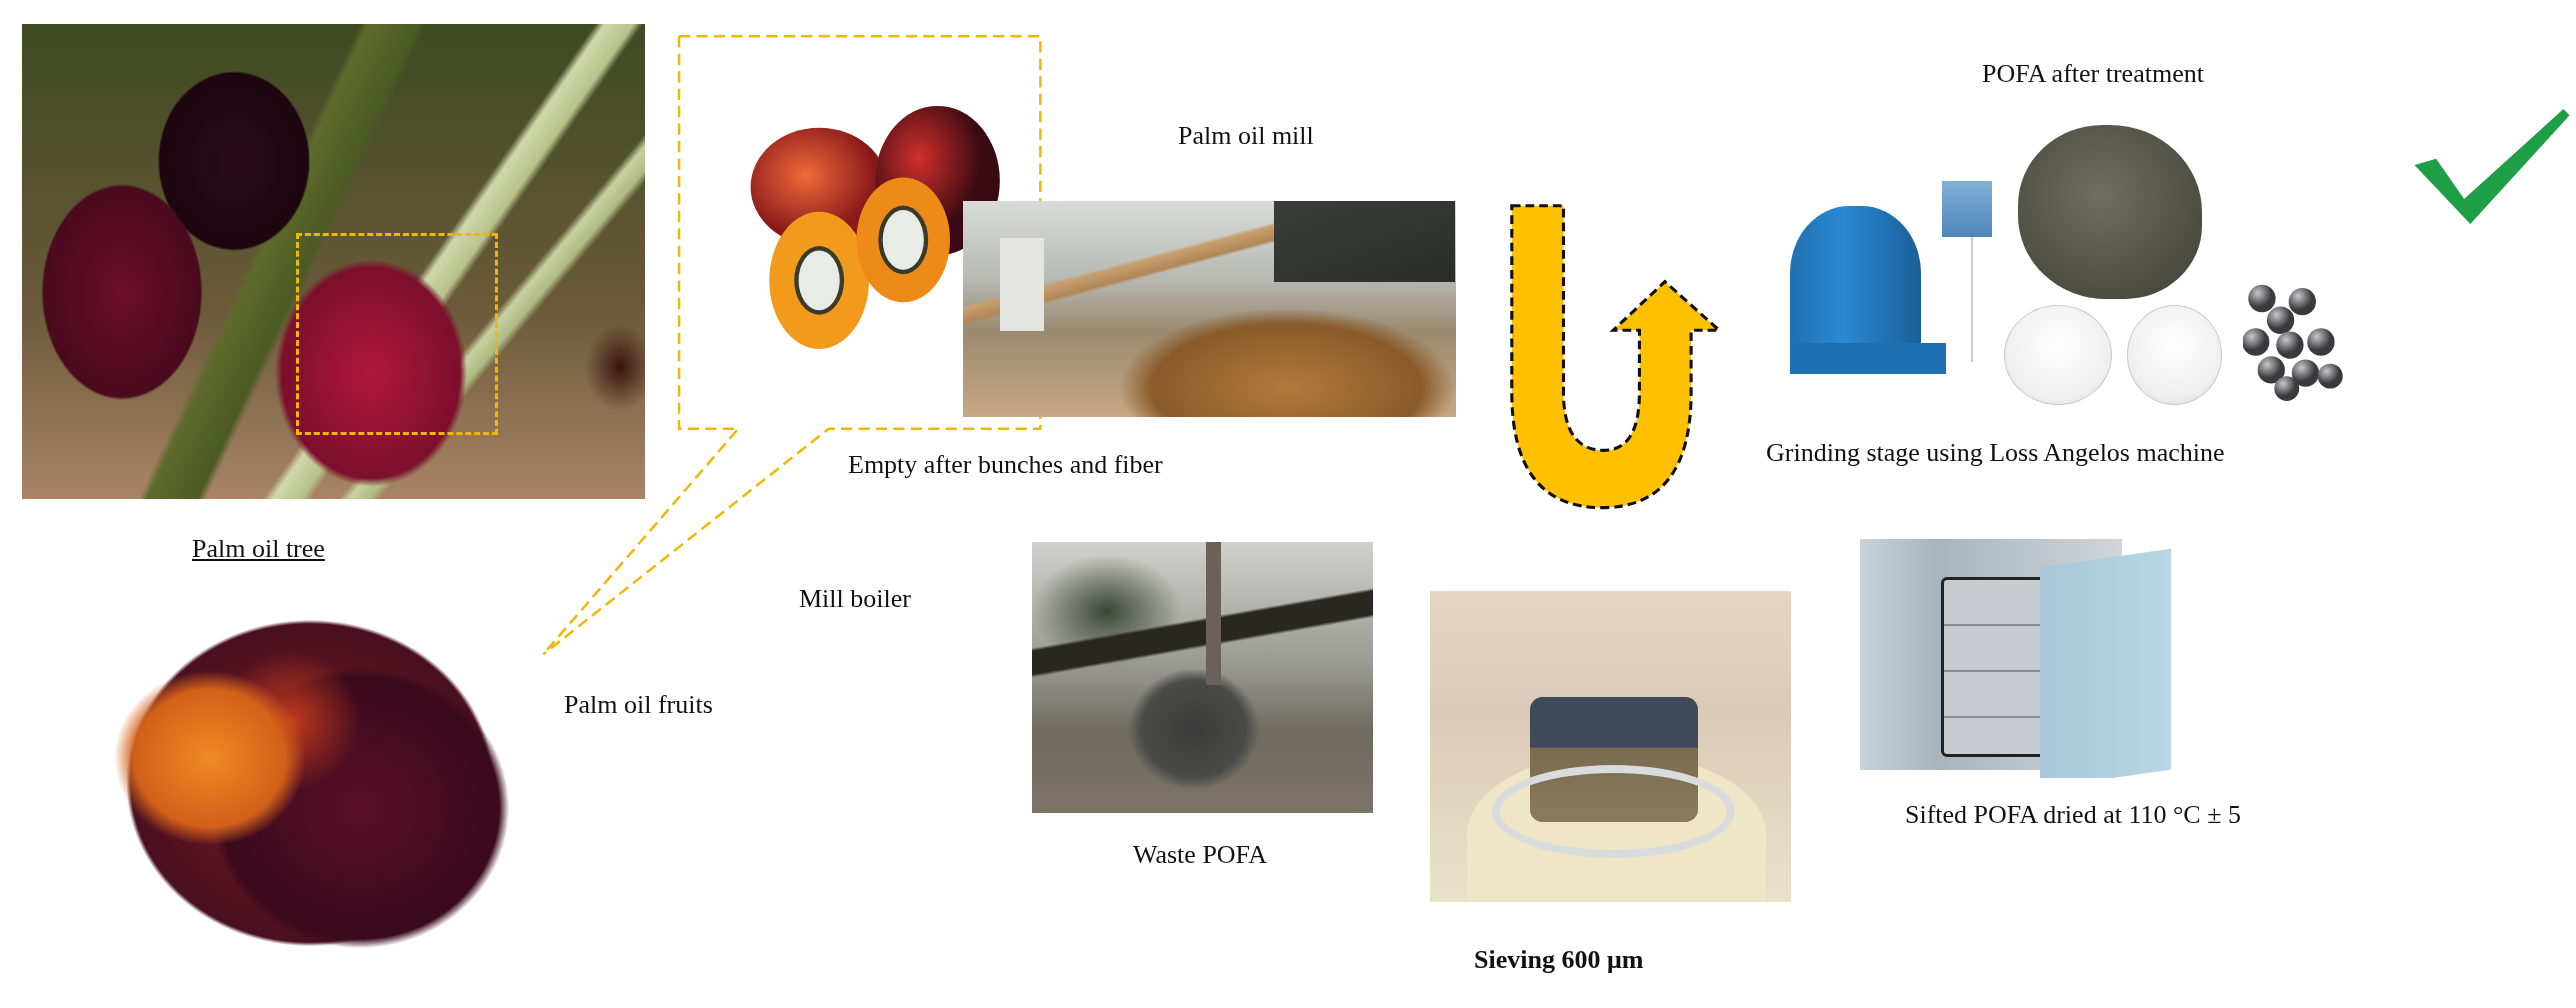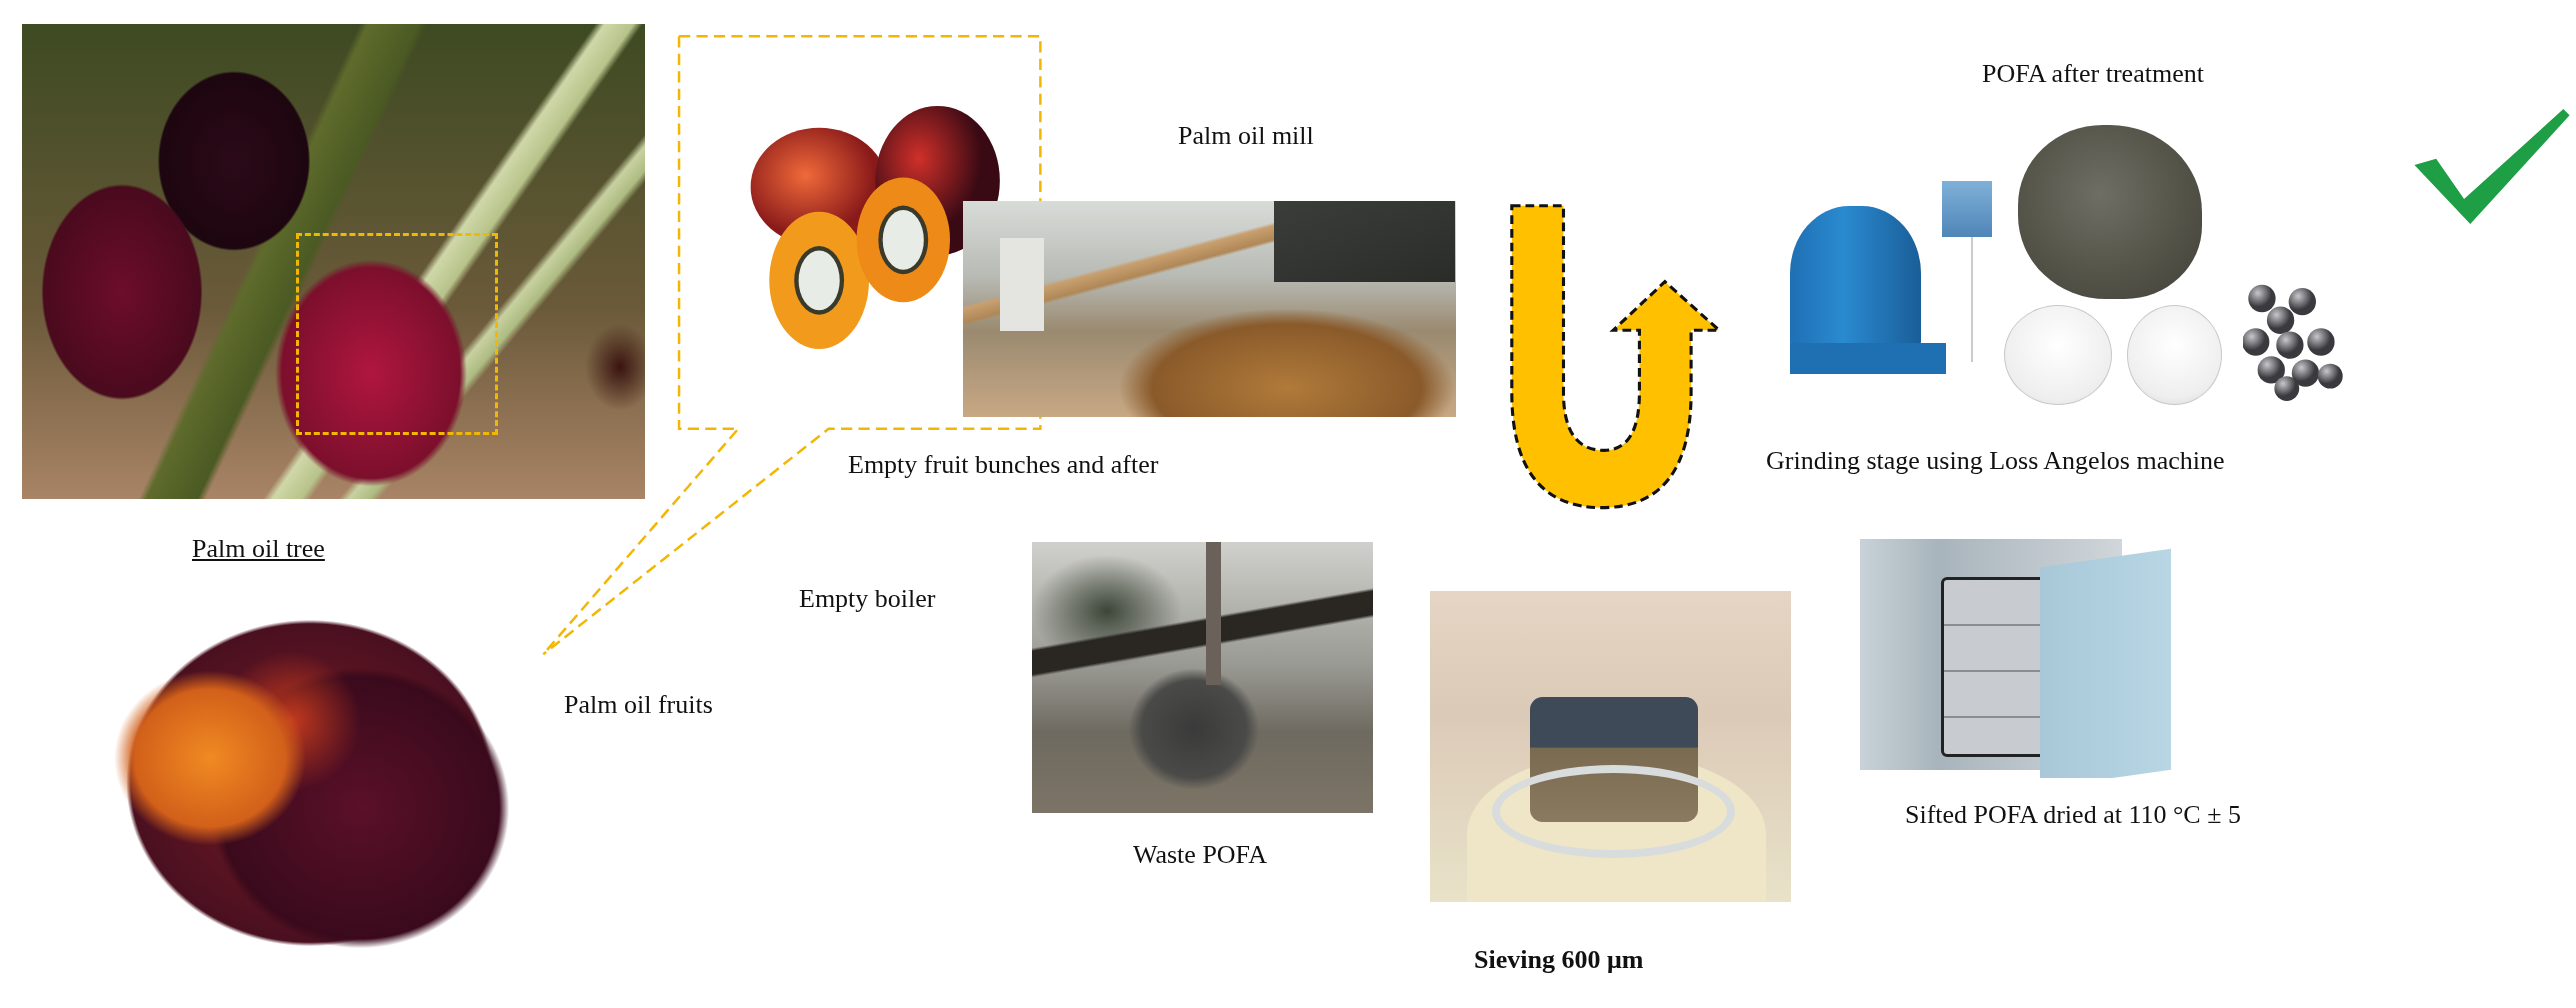--- a/index.html
+++ b/index.html
@@ -75,7 +75,7 @@
   <div class="abs" style="left:37px;top:37px;width:44px;height:93px;background:#e4e4e0;"></div>
   <div class="abs" style="left:311px;top:0;width:181px;height:81px;background:linear-gradient(160deg,#3a3e3a,#2a2c28);"></div>
 </div>
-<div class="label" style="left:848px;top:452px;">Empty fruit bunches and after</div>
+<div class="label" style="left:848px;top:452px;">Empty after bunches and fiber</div>
 
 <svg class="abs" style="left:1495px;top:187px;" width="249" height="330" viewBox="0 0 400 530">
   <path d="M27 30 L110 30 L110 330 Q110 423 175 423 Q232 423 232 330 L232 230 L190 230 L273 152 L360 230 L315 230 L315 330

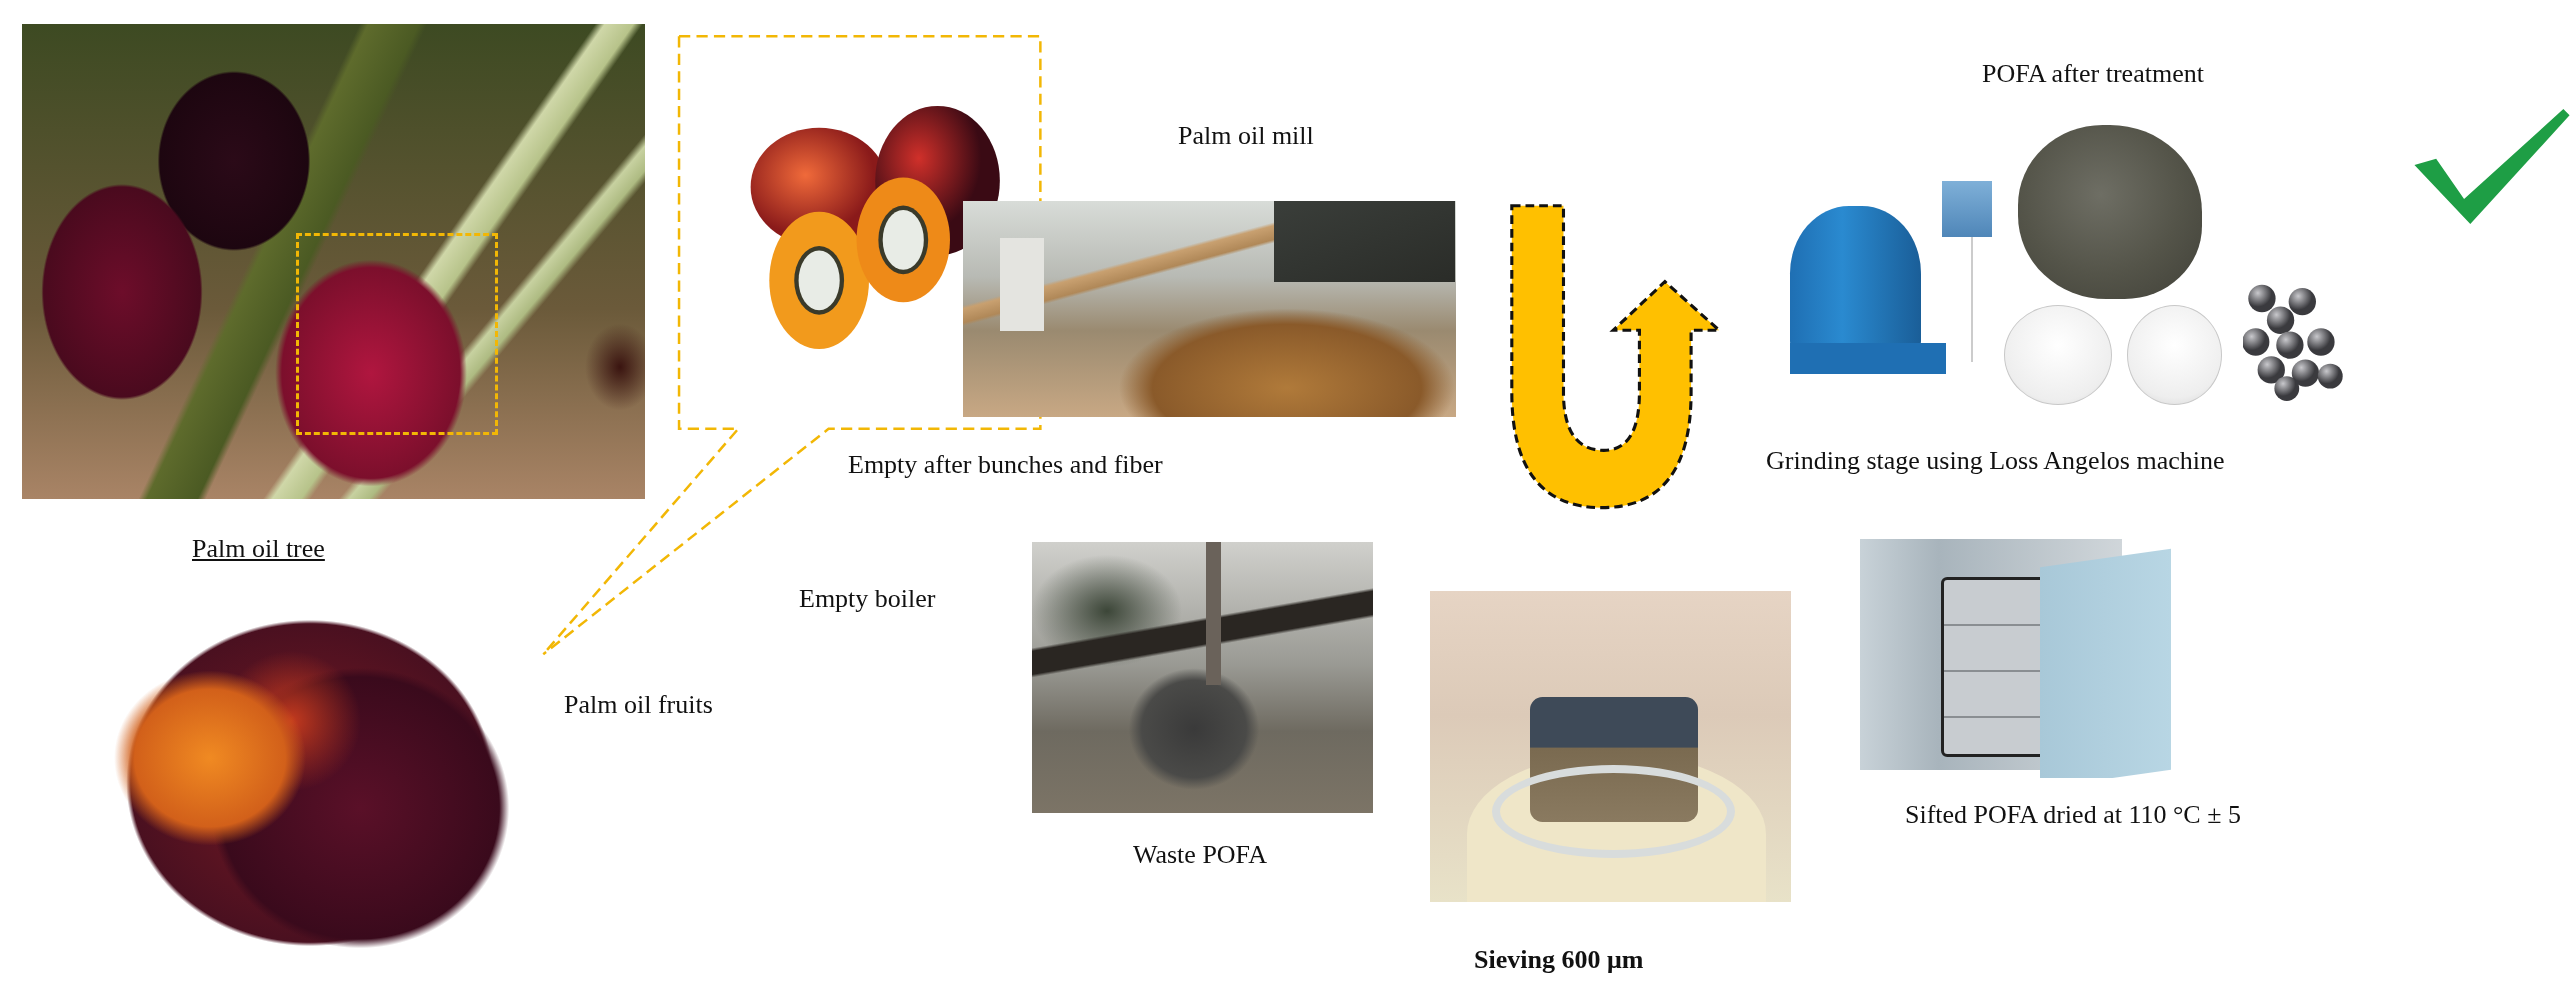--- a/index.html
+++ b/index.html
@@ -123,7 +123,7 @@
   <path d="M5 95 L40 85 L85 150 L245 5 L255 15 L95 190 Z" fill="#1E9E45"></path>
 </svg>
 
-<div class="label" style="left:1766px;top:440px;margin-top:8px;">Grinding stage using Loss Angelos machine</div>
+<div class="label" style="left:1766px;top:440px;">Grinding stage using Loss Angelos machine</div>
 
 <div class="label" style="left:799px;top:586px;">Empty boiler</div>
 <div class="photo" style="left:1032px;top:542px;width:341px;height:271px;

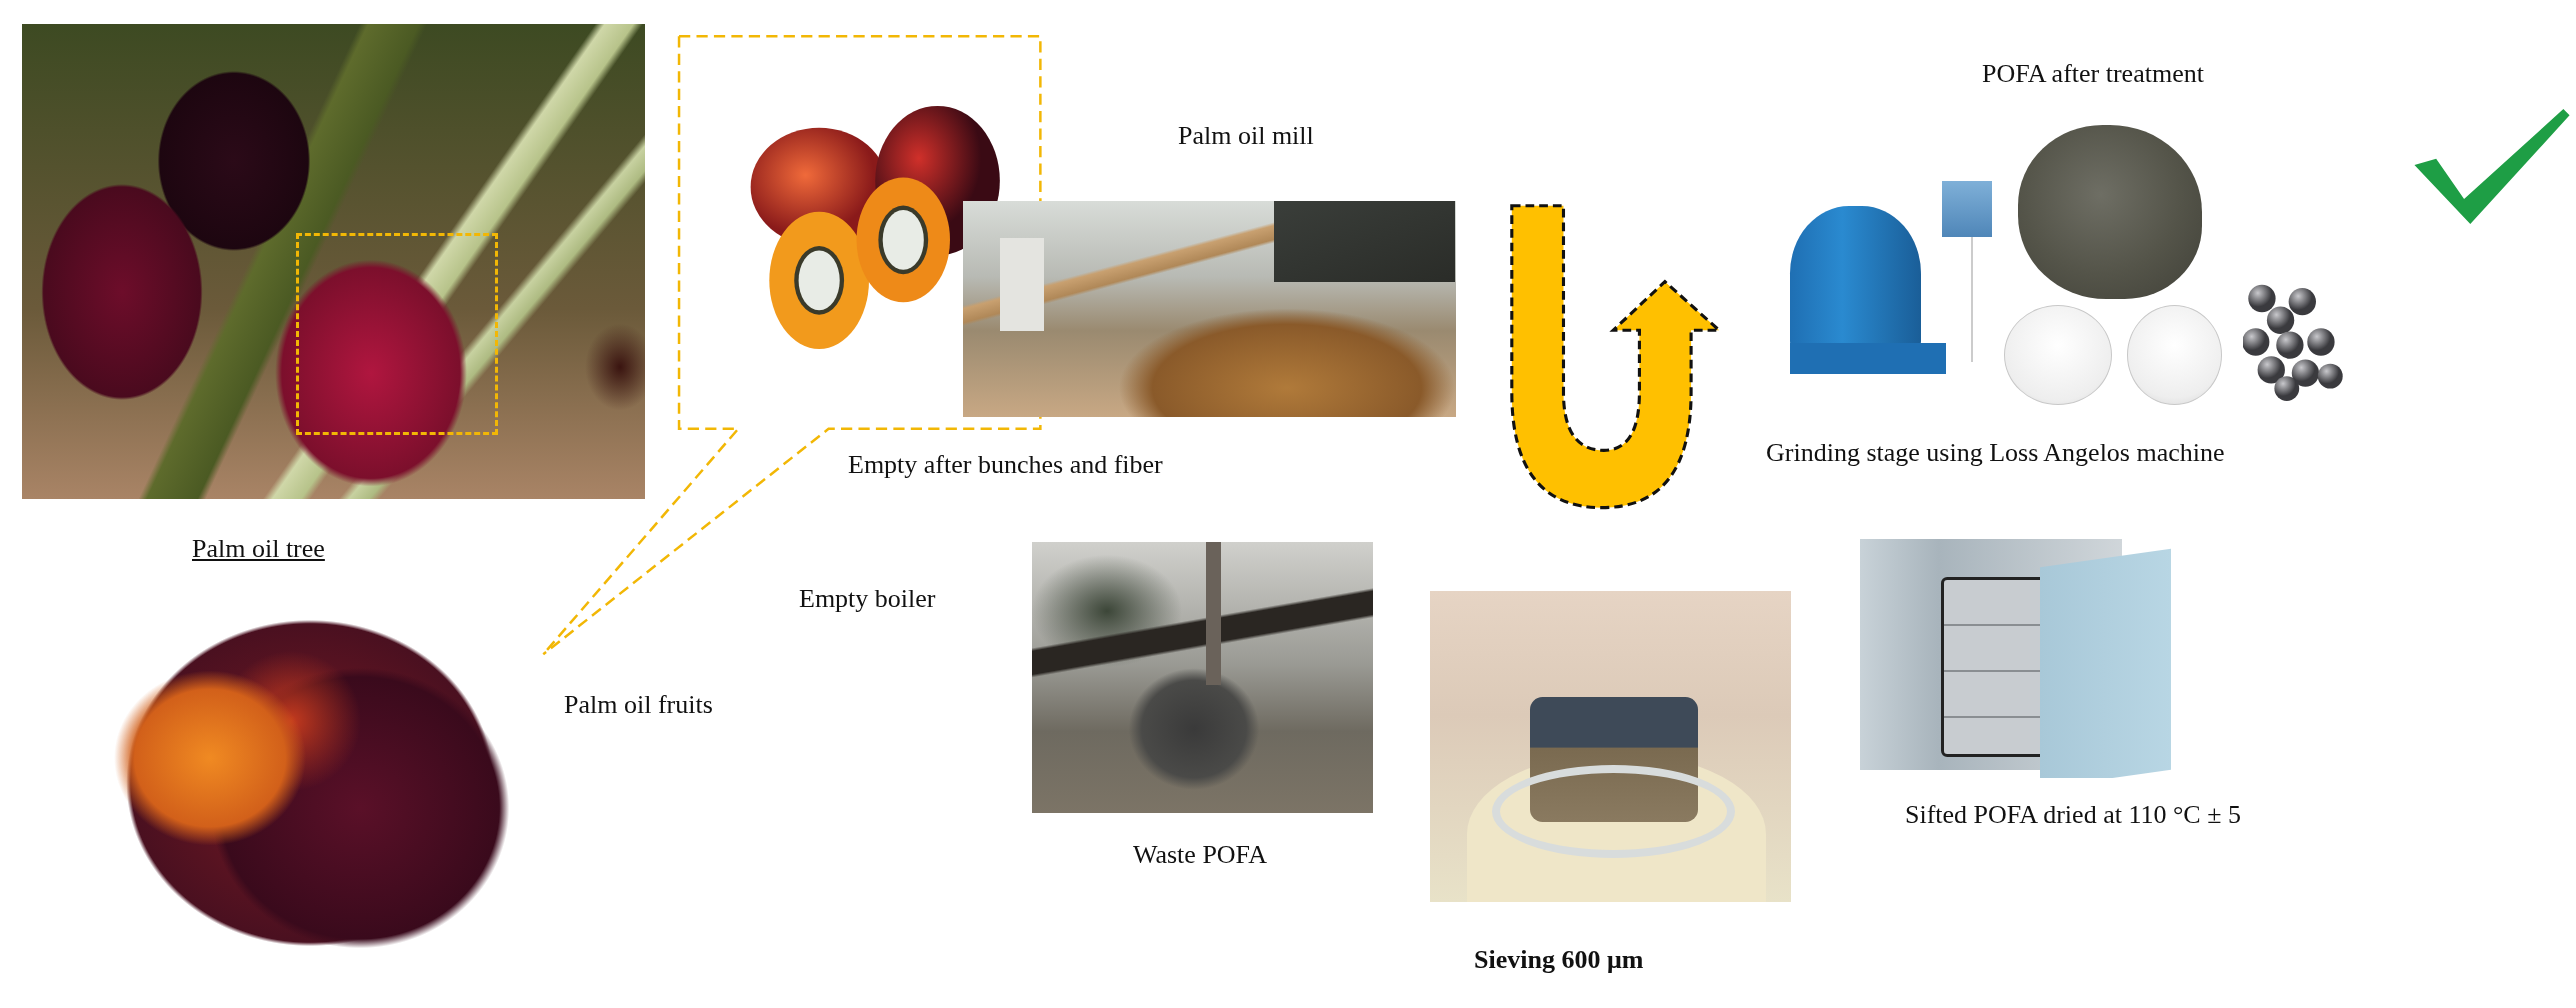--- a/index.html
+++ b/index.html
@@ -125,7 +125,7 @@
 
 <div class="label" style="left:1766px;top:440px;">Grinding stage using Loss Angelos machine</div>
 
-<div class="label" style="left:799px;top:586px;">Empty boiler</div>
+<div class="label" style="left:799px;top:586px;">Mill boiler</div>
 <div class="photo" style="left:1032px;top:542px;width:341px;height:271px;
      background:
        radial-gradient(ellipse 87px 81px at 162px 187px, #3a3a3a 0%, #4a4a48 60%, transparent 75%),

